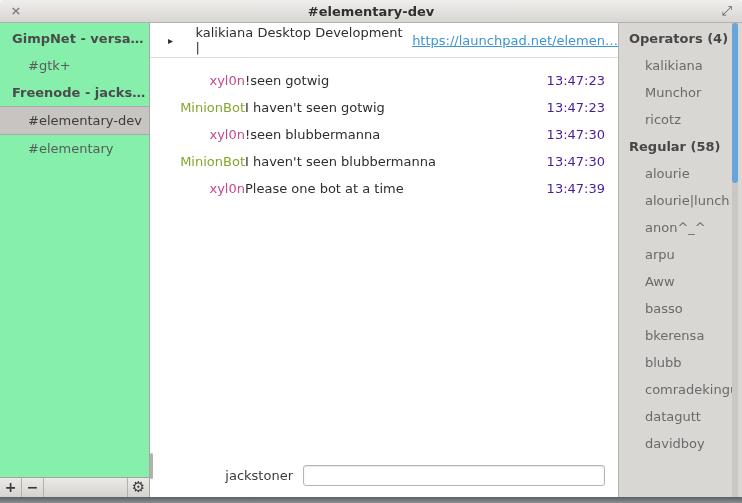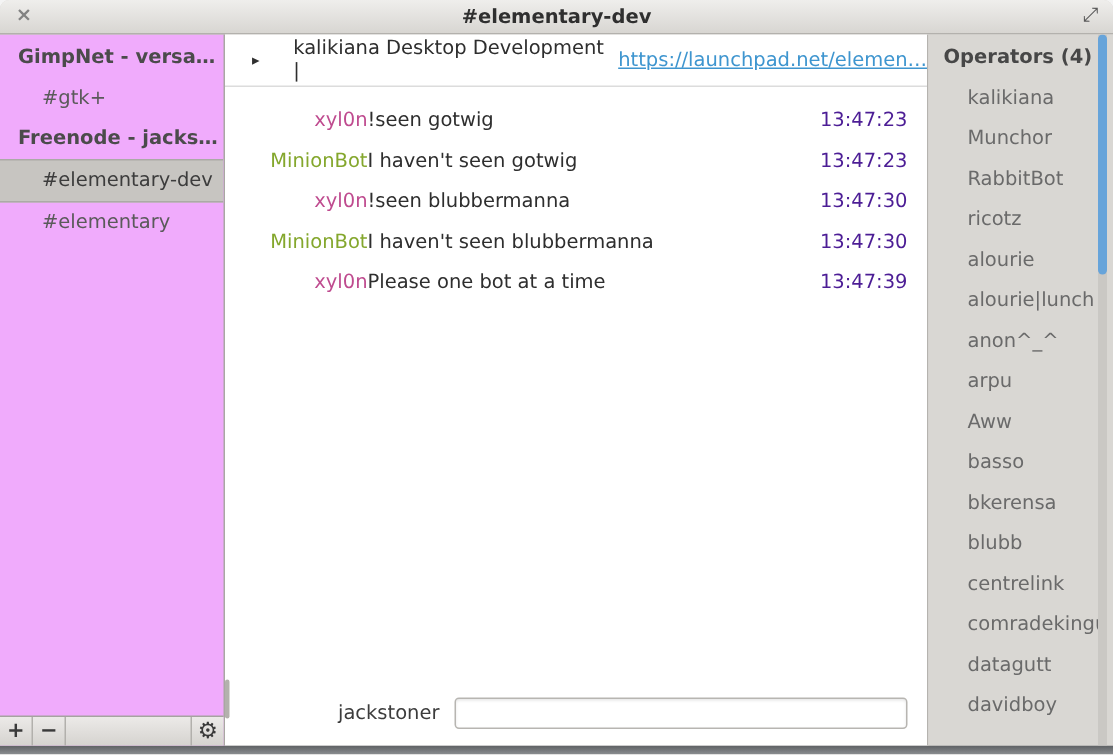--- a/index.html
+++ b/index.html
@@ -23,7 +23,7 @@
   .content { display:flex; height:474px; }
 
   
-  .left-sidebar { width:150px; background:#f0abfc; border-right:1px solid #a9a7a3;
+  .left-sidebar { width:150px; background:#86efac; border-right:1px solid #a9a7a3;
     display:flex; flex-direction:column; }
   .channel-list { flex:1; padding-top:2px; overflow:hidden; }
   .row { height:27px; line-height:27px; white-space:nowrap; overflow:hidden; }

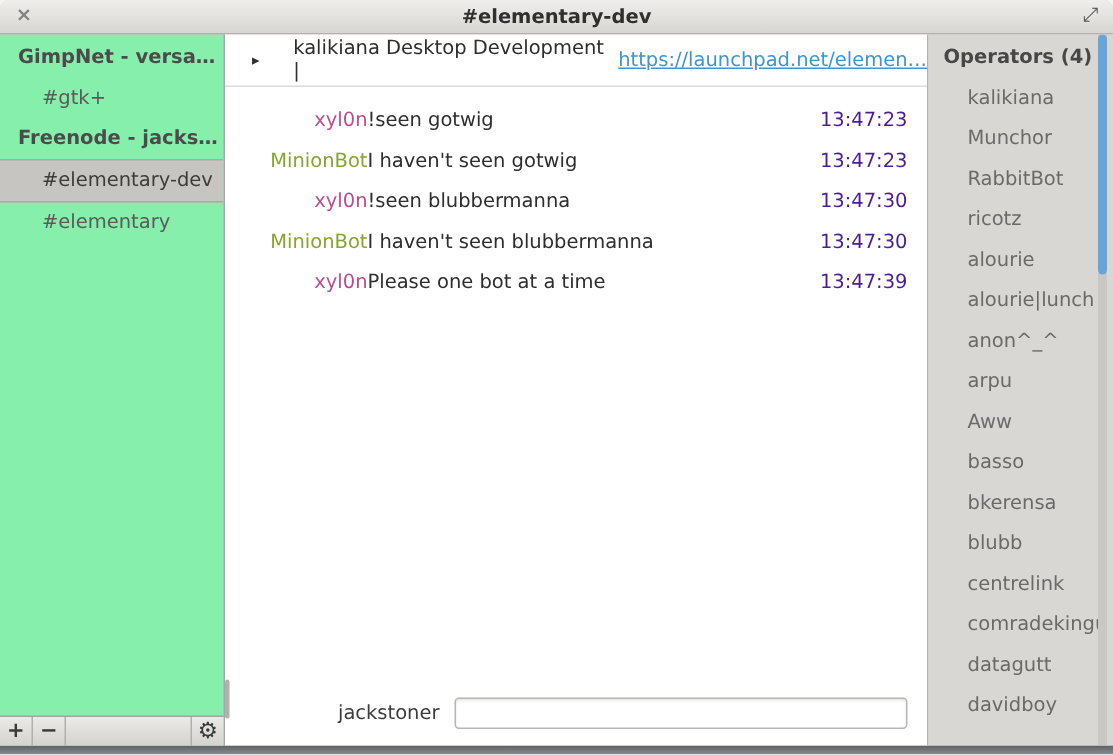--- a/index.html
+++ b/index.html
@@ -150,7 +150,6 @@
           <div class="row group-header">Operators (4)</div>
           <div class="row user">kalikiana</div>
           <div class="row user">Munchor</div>
-          <div class="row user">RabbitBot</div>
           <div class="row user">ricotz</div>
           <div class="row user">alourie</div>
           <div class="row user">alourie|lunch</div>

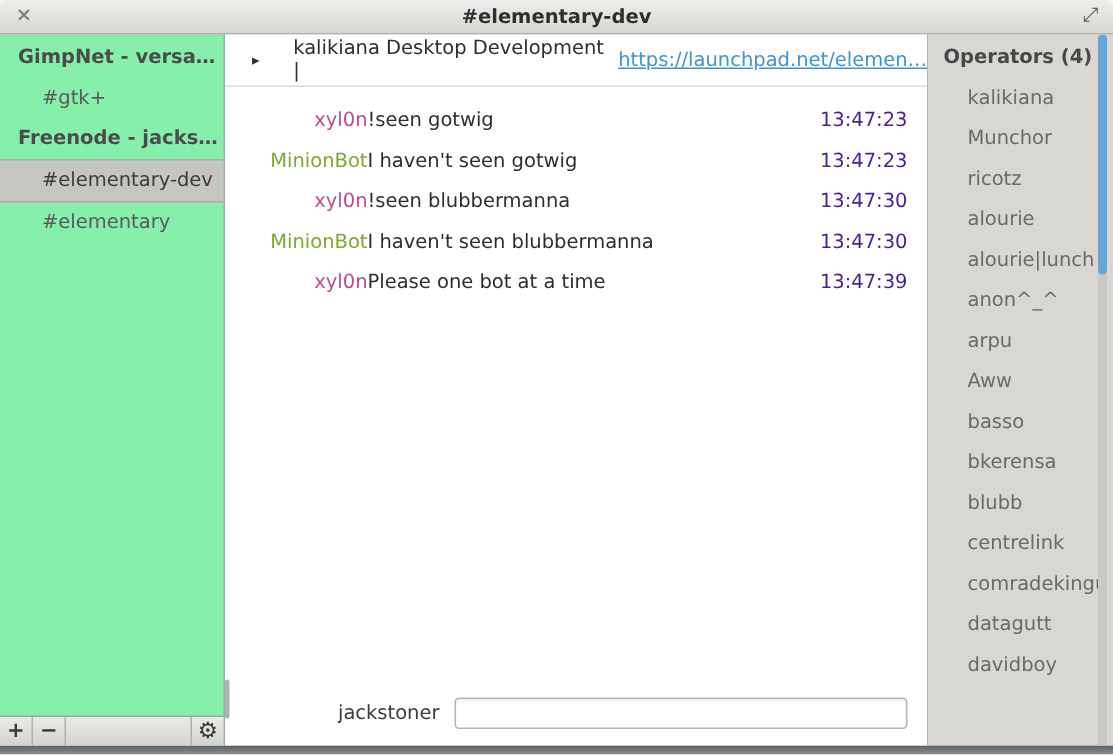--- a/index.html
+++ b/index.html
@@ -151,6 +151,7 @@
           <div class="row user">kalikiana</div>
           <div class="row user">Munchor</div>
           <div class="row user">ricotz</div>
+          <div class="row group-header">Regular (58)</div>
           <div class="row user">alourie</div>
           <div class="row user">alourie|lunch</div>
           <div class="row user">anon^_^</div>

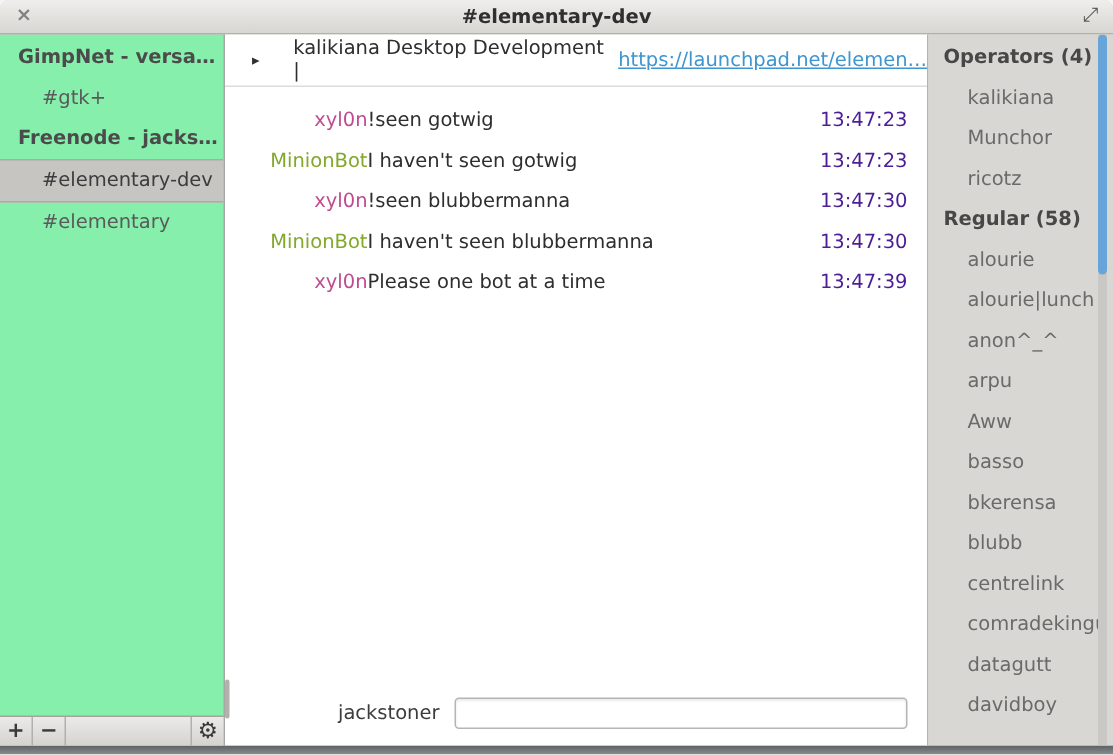--- a/index.html
+++ b/index.html
@@ -160,7 +160,6 @@
           <div class="row user">basso</div>
           <div class="row user">bkerensa</div>
           <div class="row user">blubb</div>
-          <div class="row user">centrelink</div>
           <div class="row user">comradekingu</div>
           <div class="row user">datagutt</div>
           <div class="row user">davidboy</div>

